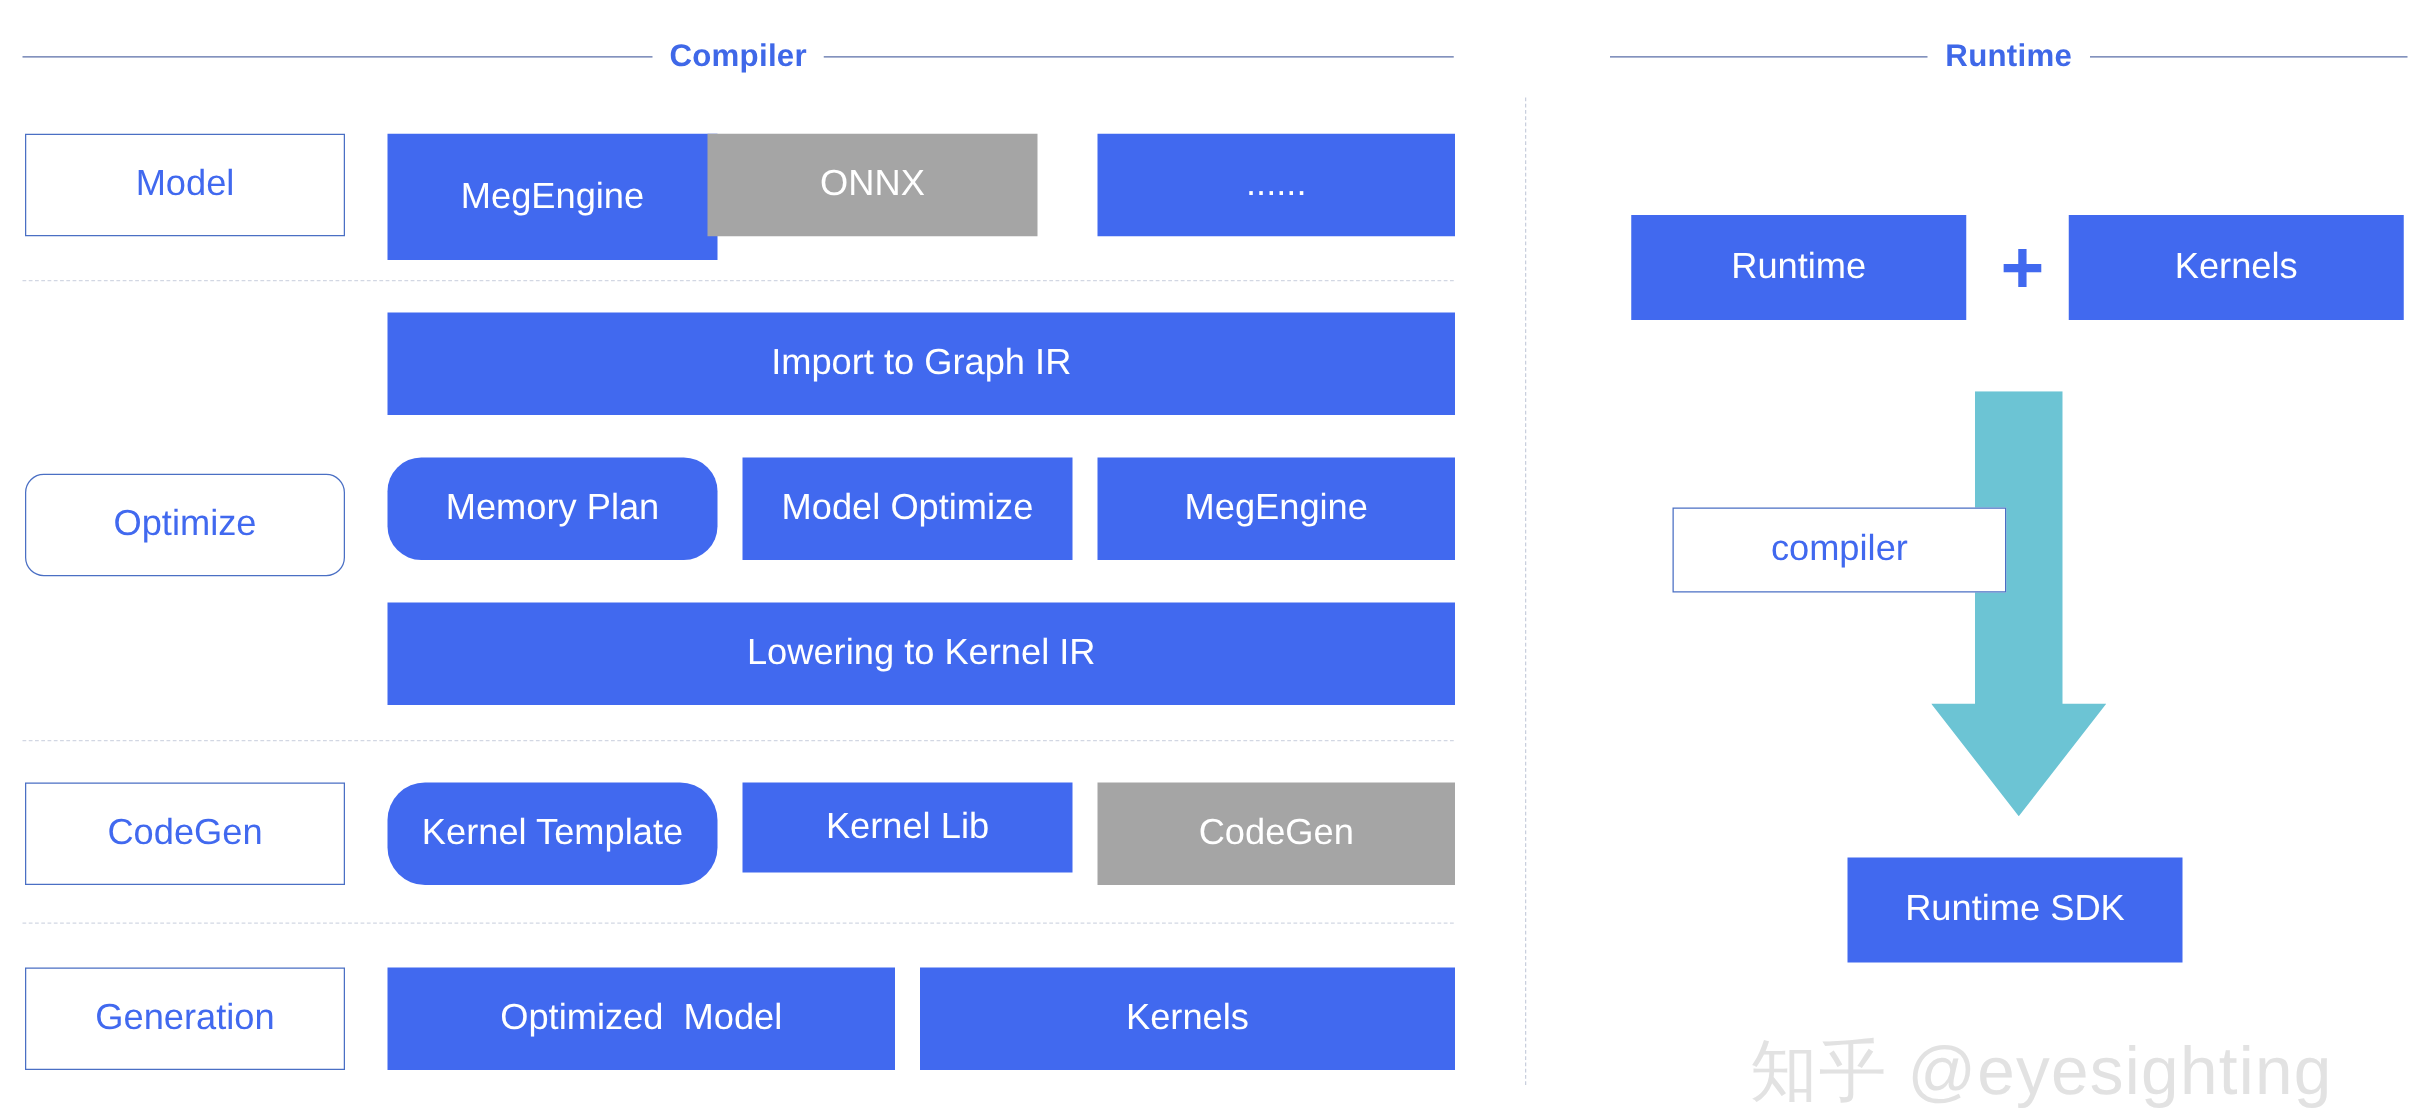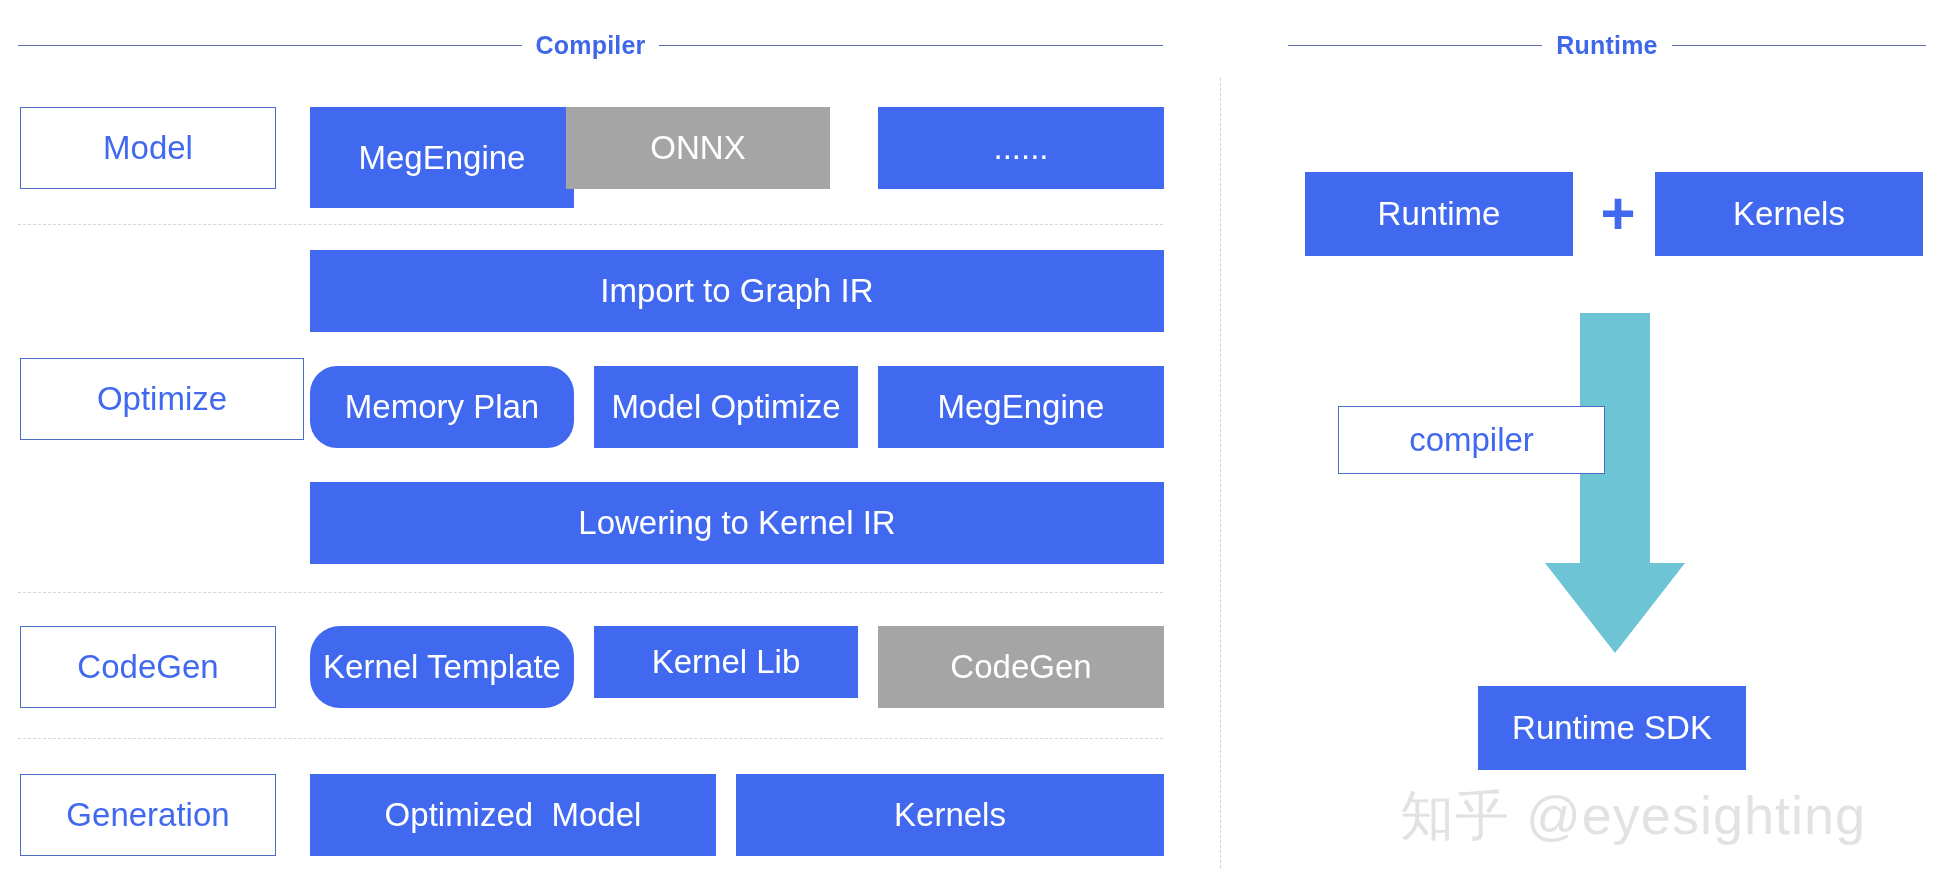--- a/index.html
+++ b/index.html
@@ -61,7 +61,7 @@
     display: flex;
     align-items: center;
     justify-content: center;
-    font-size: 33px;
+    font-size: 29px;
     line-height: 1.15;
     text-align: center;
     white-space: pre;

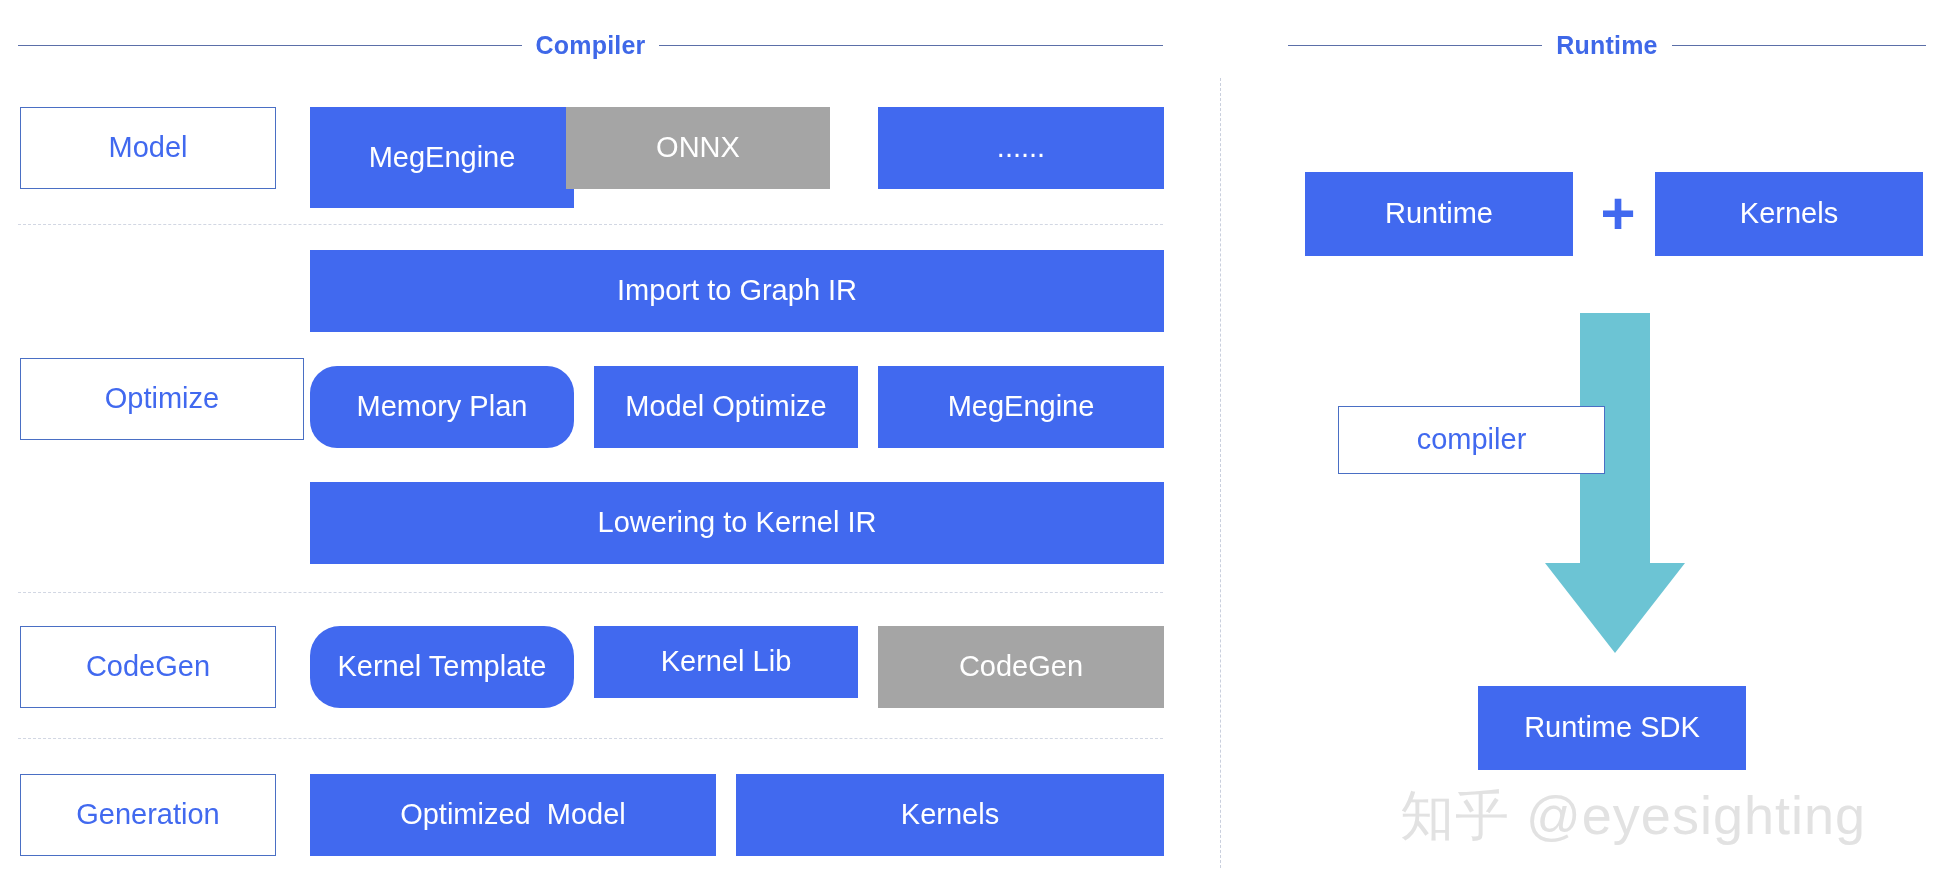--- a/index.html
+++ b/index.html
@@ -140,7 +140,7 @@
 
   <div class="box blue" style="left:310px; top:250px; width:854px; height:82px;">Import to Graph IR</div>
 
-  <div class="box outline" style="left:20px; top:358px; width:284px; height:82px;">Optimize</div>
+  <div class="box outline" style="left:20px; top:379px; width:256px; height:82px;border-radius:15px;">Optimize</div>
 
   <div class="box blue" style="left:310px; top:366px; width:264px; height:82px;border-radius:27px;">Memory Plan</div>
 

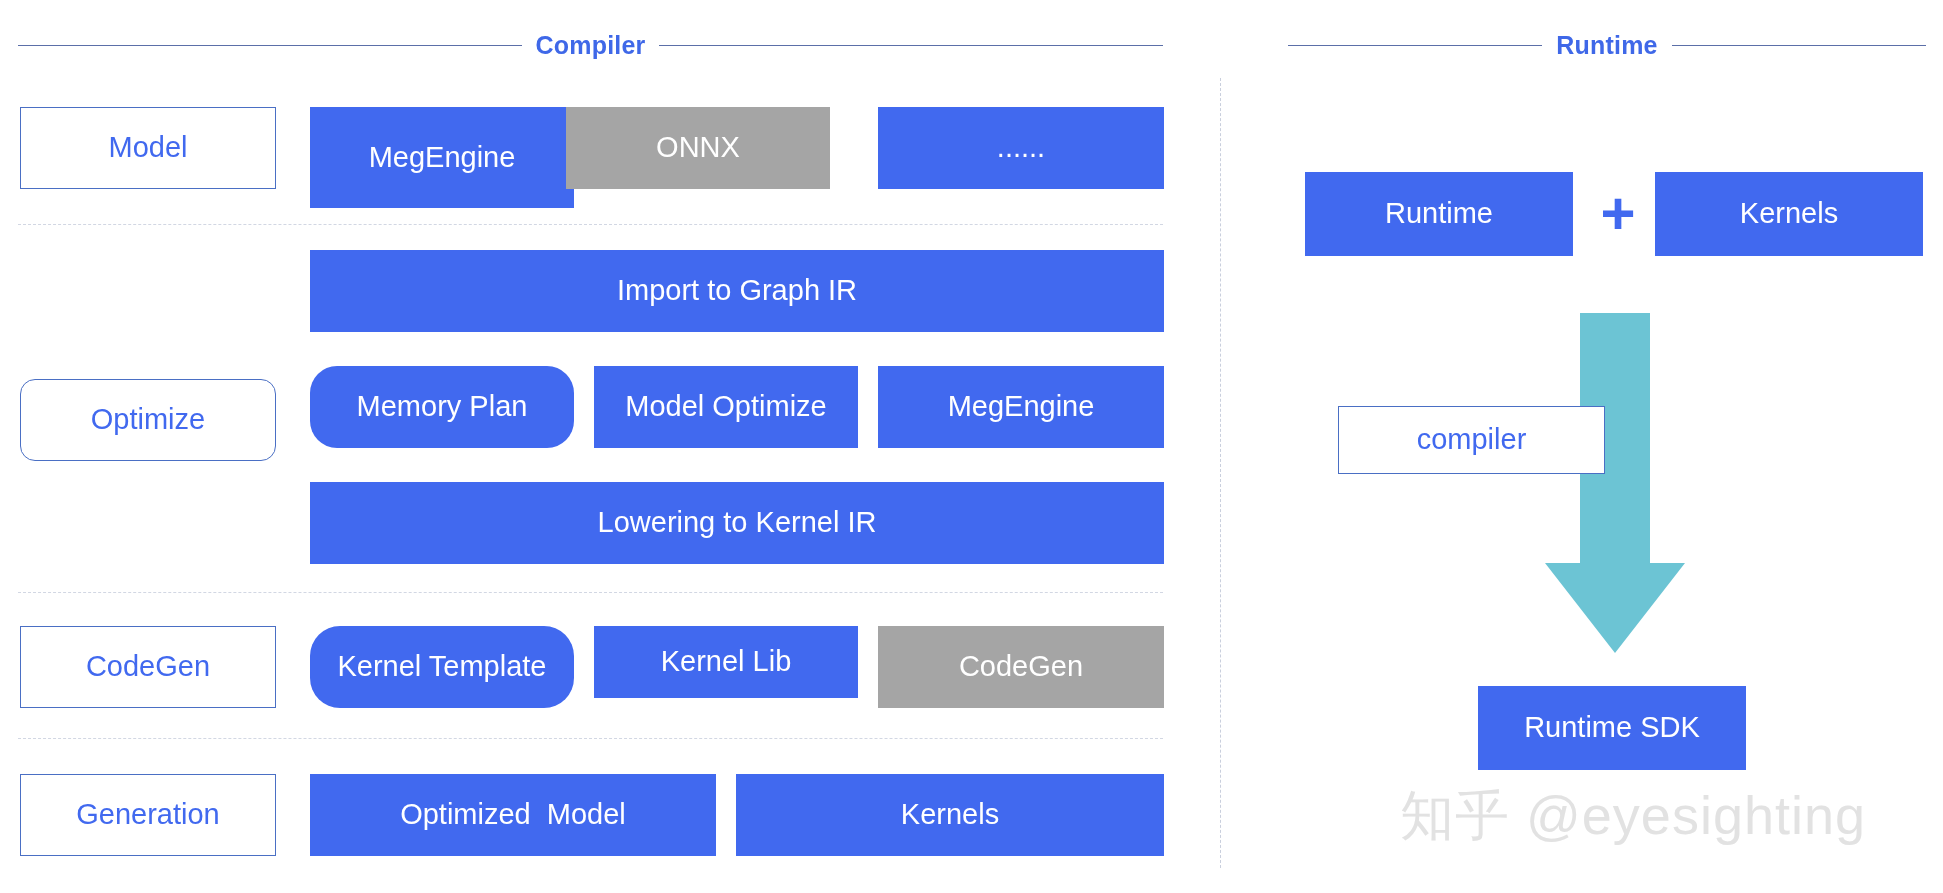--- a/index.html
+++ b/index.html
@@ -178,7 +178,7 @@
 
   <div class="box blue" style="left:1478px; top:686px; width:268px; height:84px;">Runtime SDK</div>
 
-  <div class="watermark" style="left:1400px; top:780px;">知乎 @eyesighting</div>
+  <div class="watermark" style="left:1400px; top:821px;">知乎 @eyesighting</div>
 
 </div>
 

